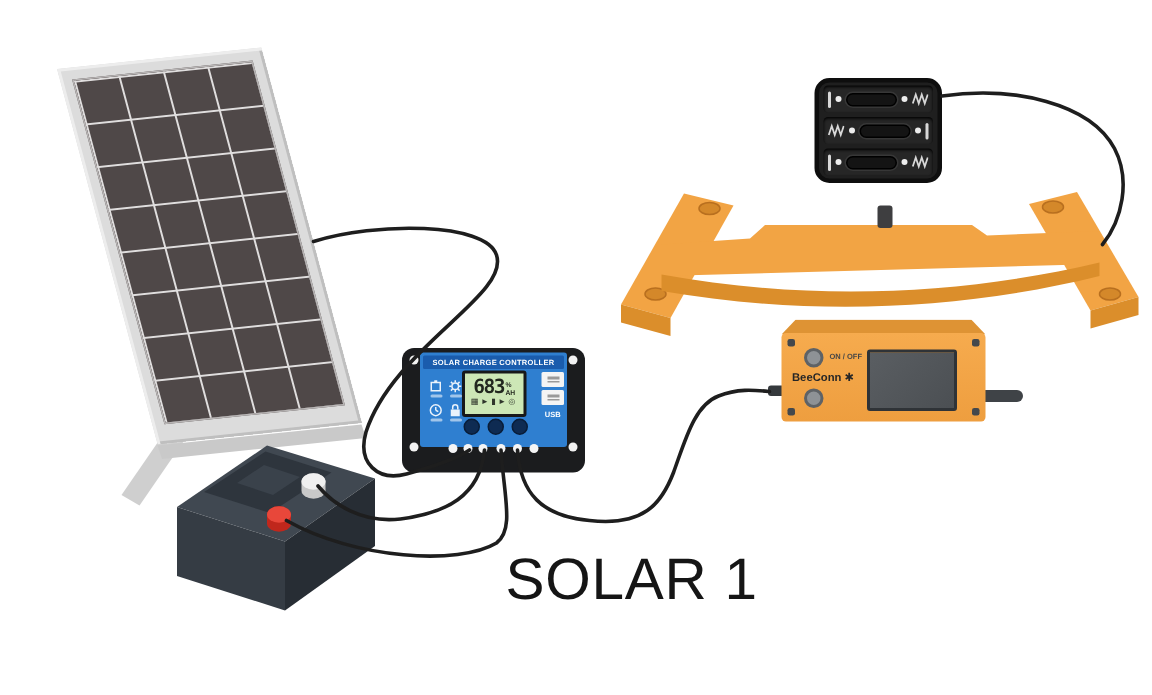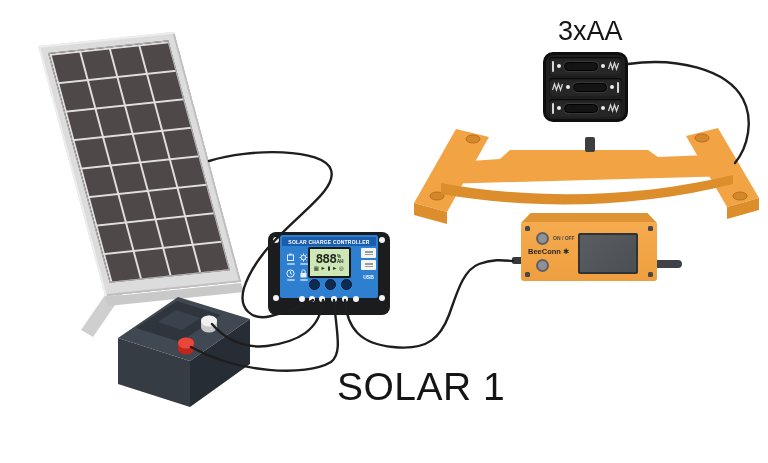--- a/index.html
+++ b/index.html
@@ -146,7 +146,6 @@
     <div class="panel-cells"></div>
   </div>
 
-  <div class="lbl-3xaa">3xAA</div>
   <div class="holder">
     <div class="slot">
       <span class="bar"></span>

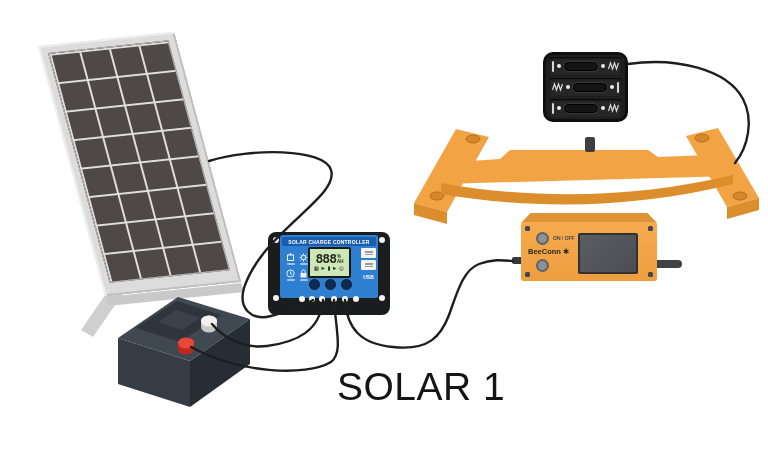--- a/index.html
+++ b/index.html
@@ -218,7 +218,7 @@
 
       <div class="lcd">
         <div class="lcd-row1">
-          <span class="lcd-val">888</span>
+          <span class="lcd-val">683</span>
           <span class="lcd-units">
             <span>%</span>
             <span>AH</span>

